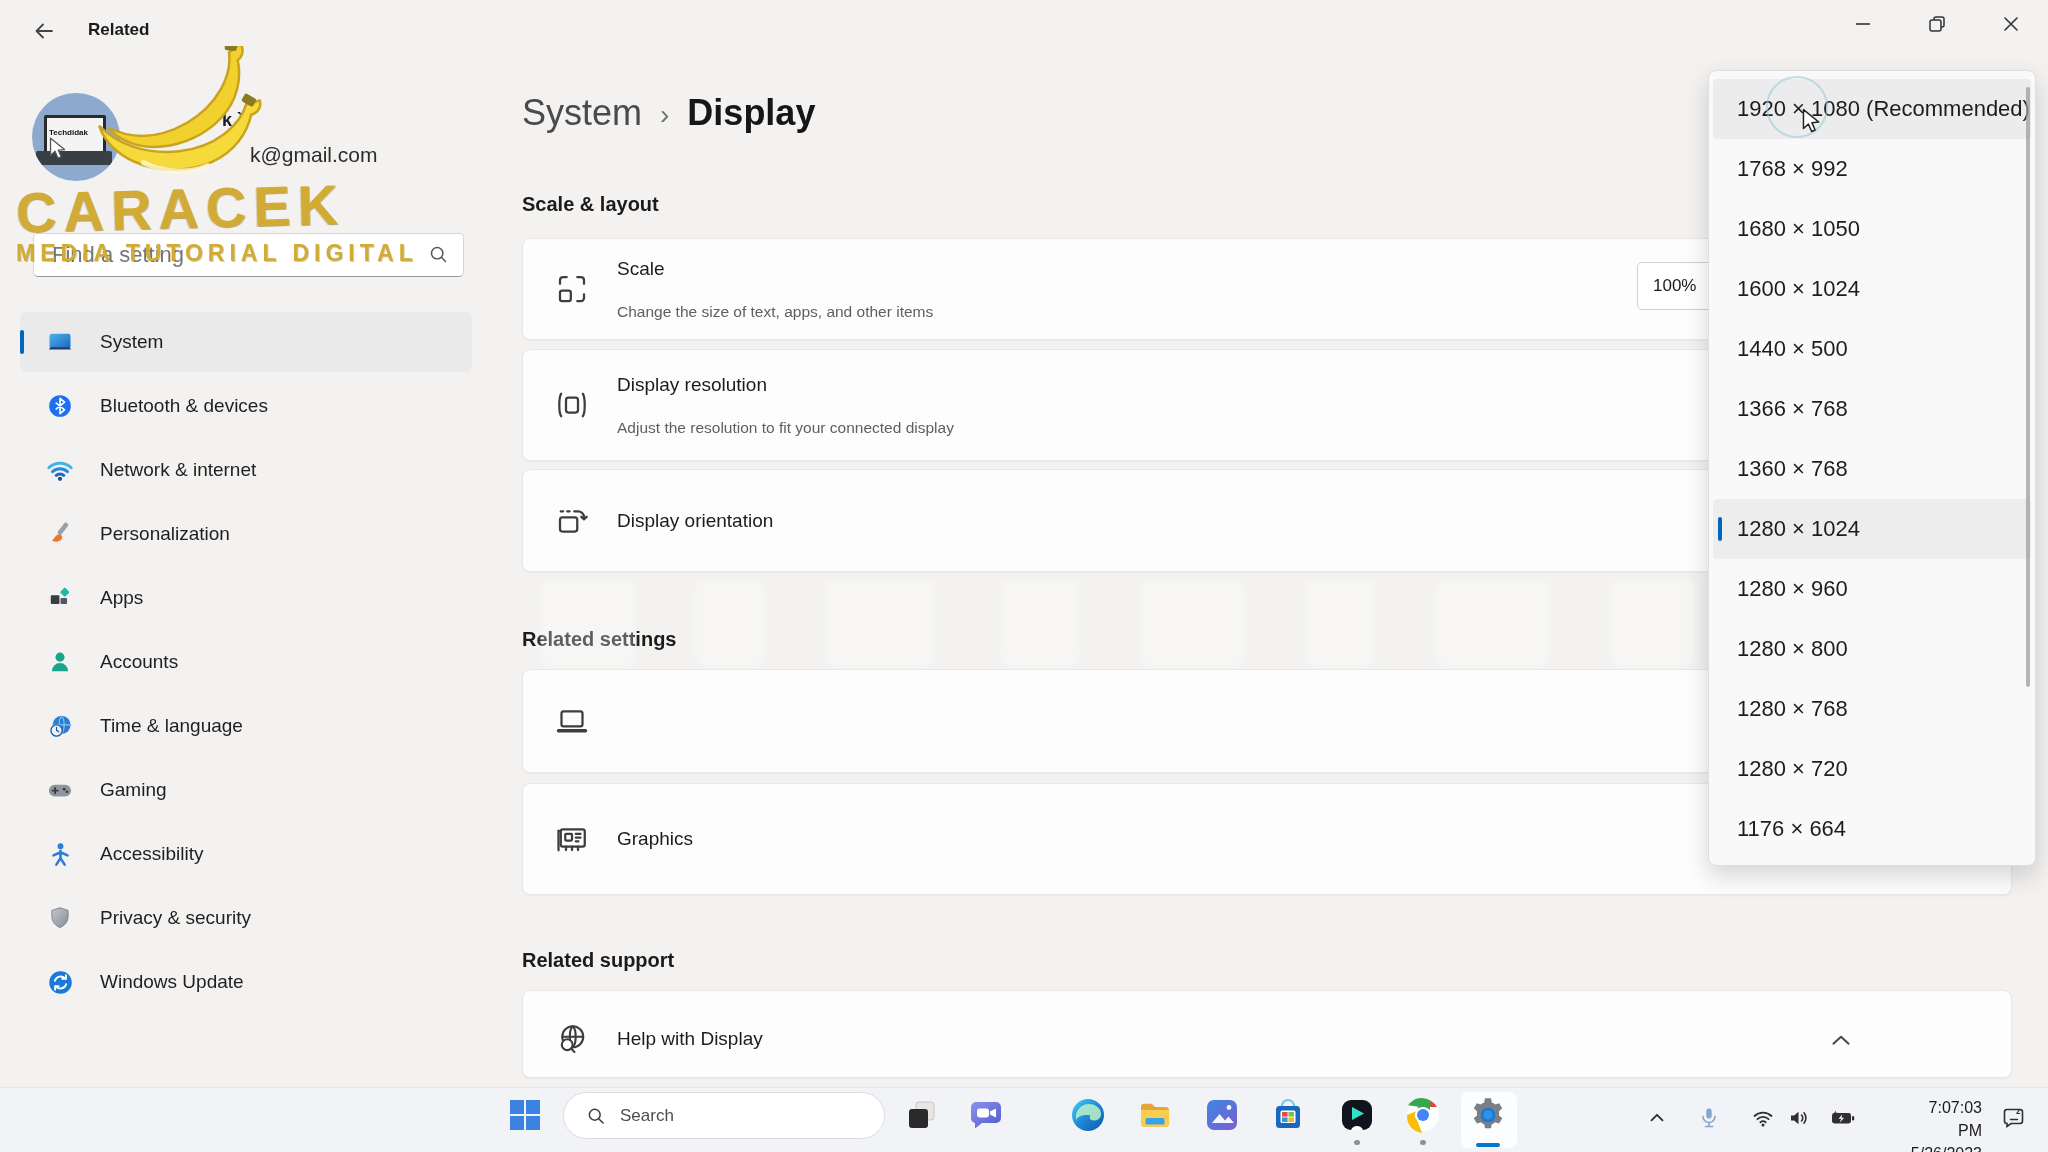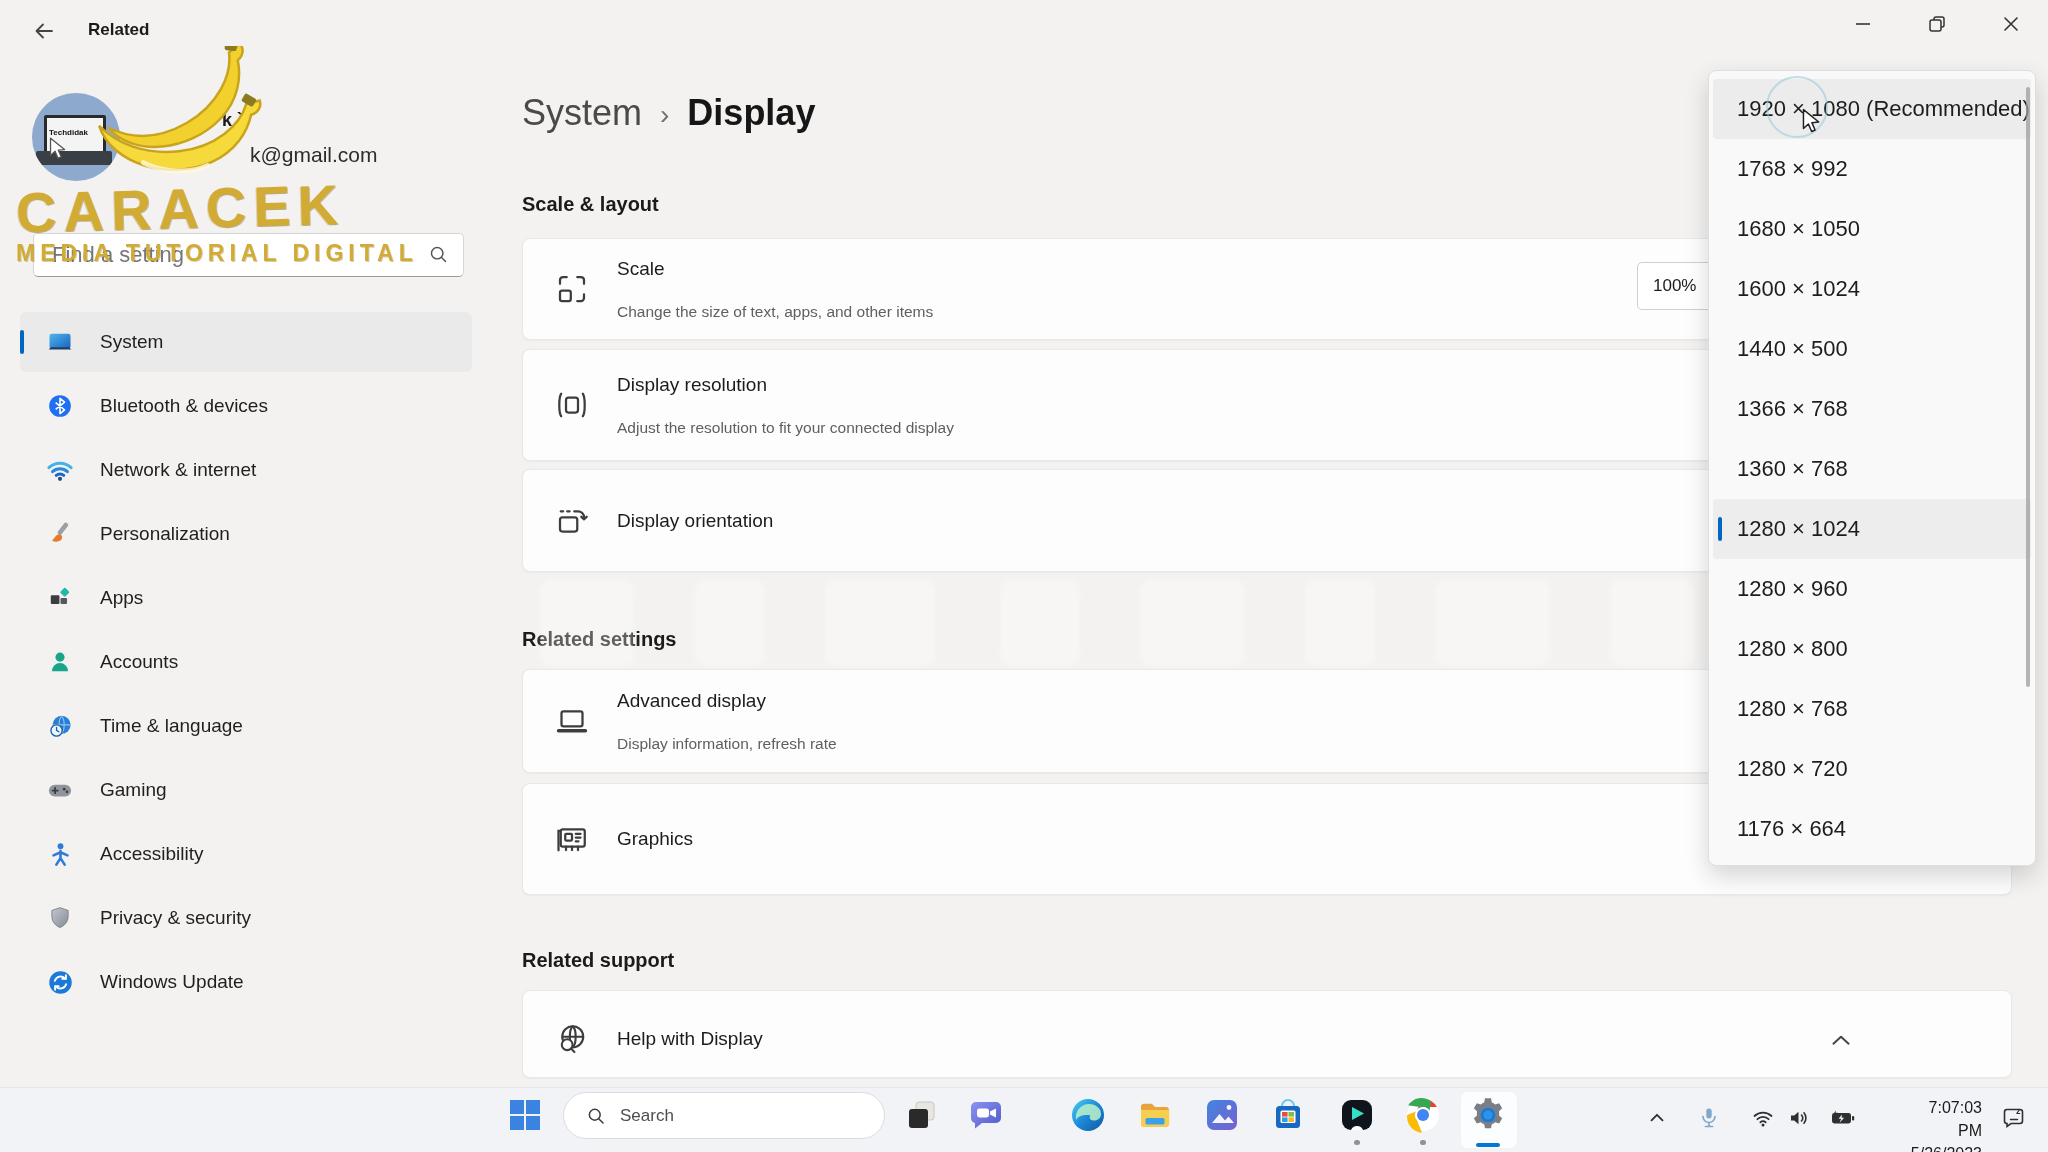--- a/index.html
+++ b/index.html
@@ -361,10 +361,6 @@
         <path d="M3 18.5h18" stroke-width="2.2"></path>
       </svg>
   </span>
-  <div class="c-body">
-    <div class="c-title">Advanced display</div>
-    <div class="c-sub">Display information, refresh rate</div>
-  </div>
 </div>
 
 <div class="card" style="top:783px;height:112px">

